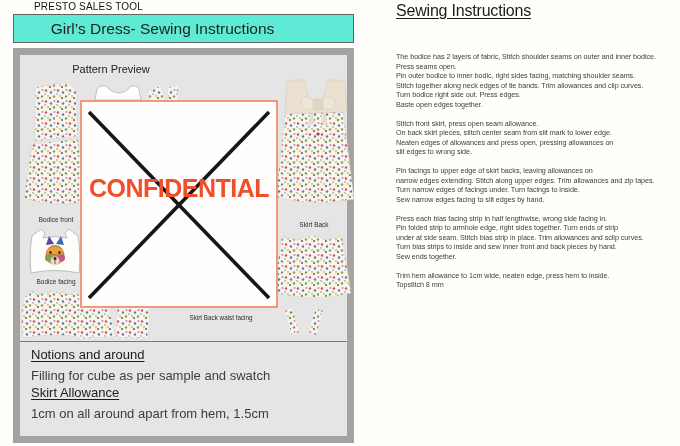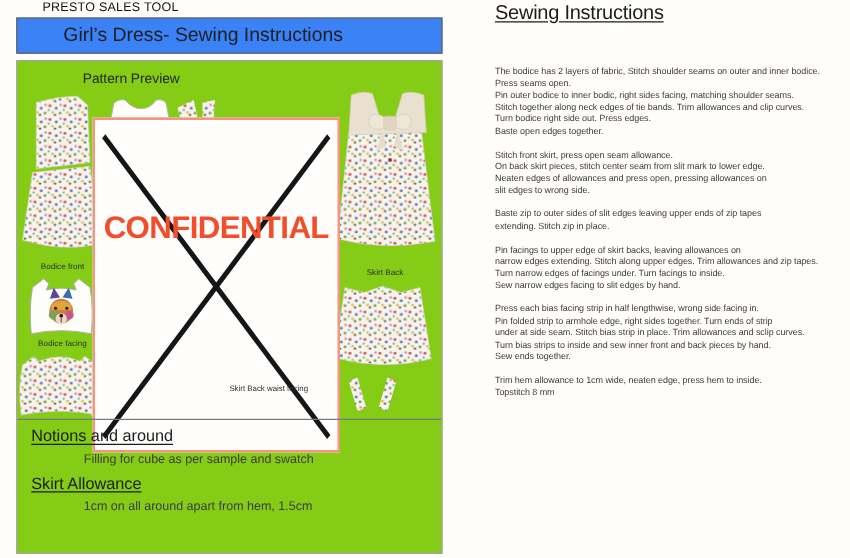--- a/index.html
+++ b/index.html
@@ -15,7 +15,7 @@
   }
   .title-box{
     position:absolute;left:13px;top:14px;width:341px;height:29px;
-    border:1px solid #636363;background:#3b82f6;box-sizing:border-box;
+    border:1px solid #636363;background:#5eead4;box-sizing:border-box;
     display:flex;align-items:center;justify-content:center;
     font-size:15.5px;color:#1f1f1f;padding-right:42px;
   }

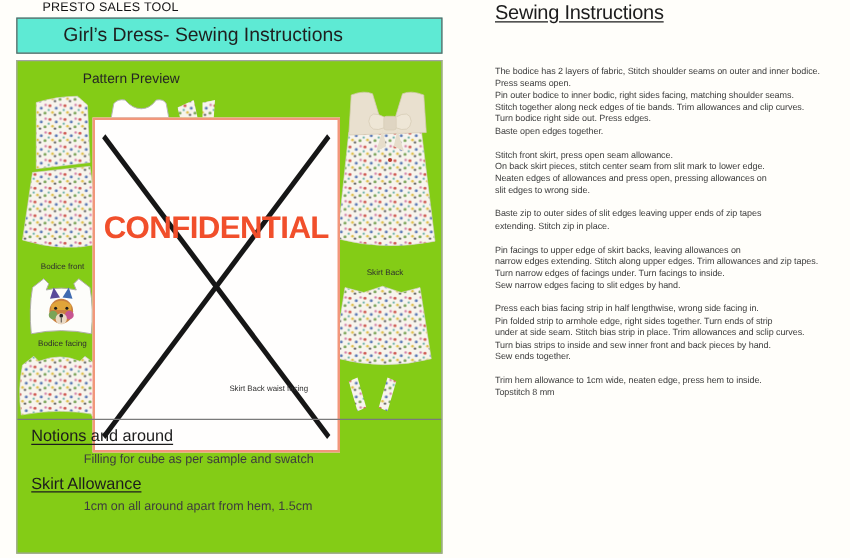--- a/index.html
+++ b/index.html
@@ -21,7 +21,7 @@
   }
   .main-box{
     position:absolute;left:13px;top:48px;width:341px;height:395px;
-    border:1px solid #a3a3a3;background:#84cc16;box-sizing:border-box;
+    border:7px solid #a3a3a3;background:#e5e5e5;box-sizing:border-box;
   }
   .col-heading{
     position:absolute;top:8px;font-size:11px;color:#242424;text-align:center;z-index:3;

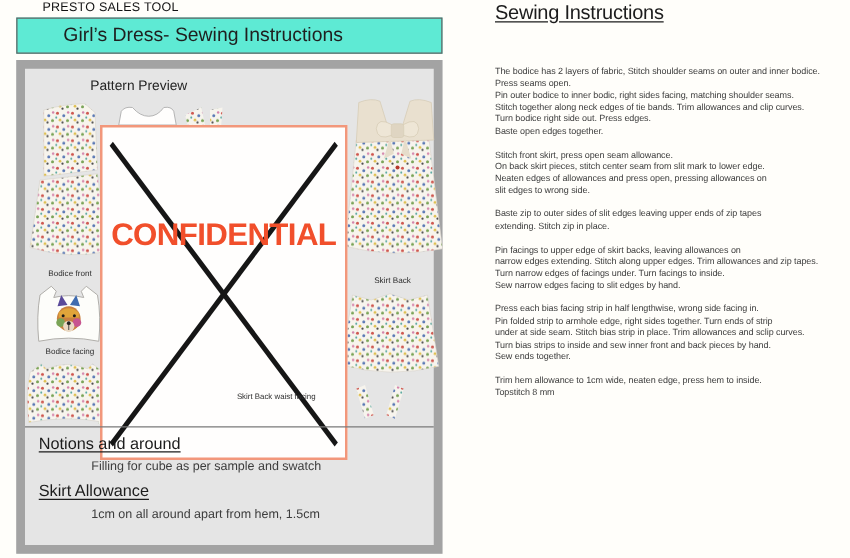--- a/index.html
+++ b/index.html
@@ -165,8 +165,6 @@
 On back skirt pieces, stitch center seam from slit mark to lower edge.
 Neaten edges of allowances and press open, pressing allowances on
 slit edges to wrong side.</p>
-  <p>Baste zip to outer sides of slit edges leaving upper ends of zip tapes
-extending. Stitch zip in place.</p>
   <p>Pin facings to upper edge of skirt backs, leaving allowances on
 narrow edges extending. Stitch along upper edges. Trim allowances and zip tapes.
 Turn narrow edges of facings under. Turn facings to inside.

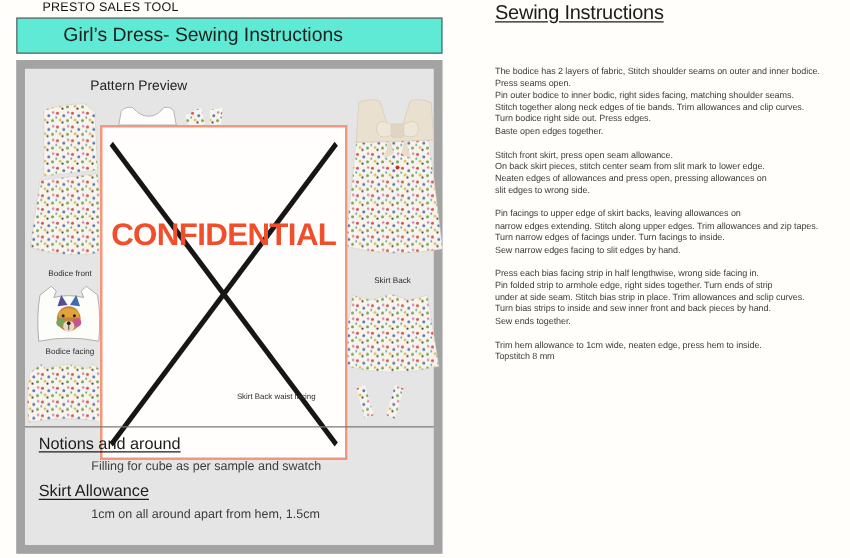--- a/index.html
+++ b/index.html
@@ -30,7 +30,7 @@
   .col-heading.right{left:188px;width:142px;}
   .artwork{position:absolute;left:0;top:0;z-index:1;}
   .confidential{
-    position:absolute;left:60px;top:45px;width:198px;height:268px;
+    position:absolute;left:60px;top:45px;width:198px;height:208px;
     border:2px solid #f2977b;background:#fffefd;box-sizing:border-box;z-index:2;
   }
   .confidential svg{position:absolute;left:0;top:0;width:100%;height:100%;}

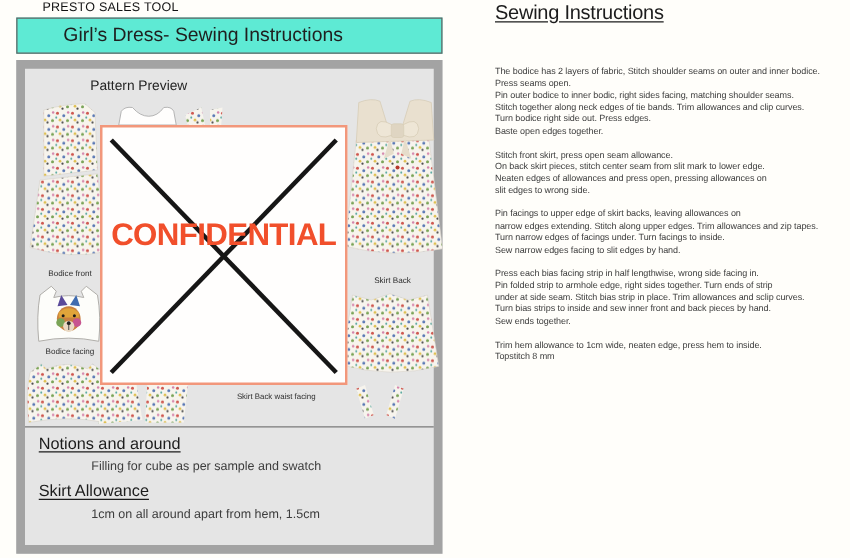--- a/index.html
+++ b/index.html
@@ -50,7 +50,7 @@
     position:absolute;left:11px;font-size:13px;color:#1c1c1c;
     text-decoration:underline;text-underline-offset:2px;z-index:3;
   }
-  .sub-text{position:absolute;left:11px;font-size:10px;color:#3d3d3d;z-index:3;margin-left:42px;}
+  .sub-text{position:absolute;left:11px;font-size:13px;color:#3d3d3d;z-index:3;}
   .notions-heading{top:292px;}
   .notions-text{top:313px;}
   .seam-heading{top:330px;}

